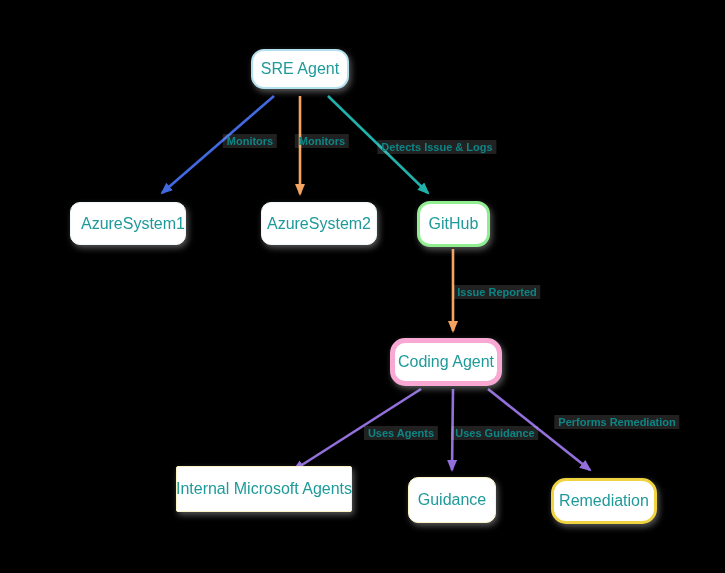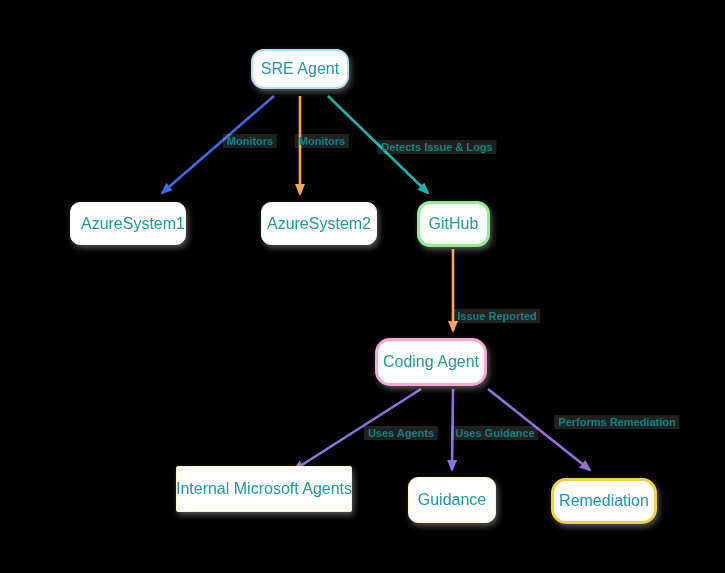--- a/index.html
+++ b/index.html
@@ -143,7 +143,7 @@
 
   <div class="edge-label" style="left:437px; top:147px;">Detects Issue &amp; Logs</div>
 
-  <div class="edge-label" style="left:497px; top:292px;margin-top:24px;">Issue Reported</div>
+  <div class="edge-label" style="left:497px; top:292px;">Issue Reported</div>
 
   <div class="edge-label" style="left:401px; top:433px;">Uses Agents</div>
 

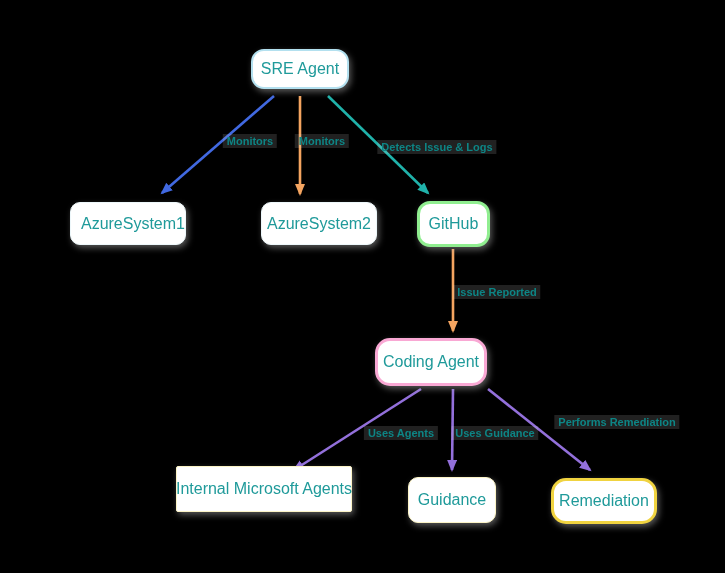--- a/index.html
+++ b/index.html
@@ -49,8 +49,8 @@
     border: 3px solid #90ee90; border-radius: 13px;
   }
   .node-coding {
-    left: 375px; top: 338px; width: 112px; height: 48px;
-    border: 3px solid #f9a8d4; border-radius: 15px;
+    left: 390px; top: 338px; width: 112px; height: 48px;
+    border: 5px solid #f9a8d4; border-radius: 15px;
   }
   .node-internal {
     left: 176px; top: 466px; width: 176px; height: 46px;

